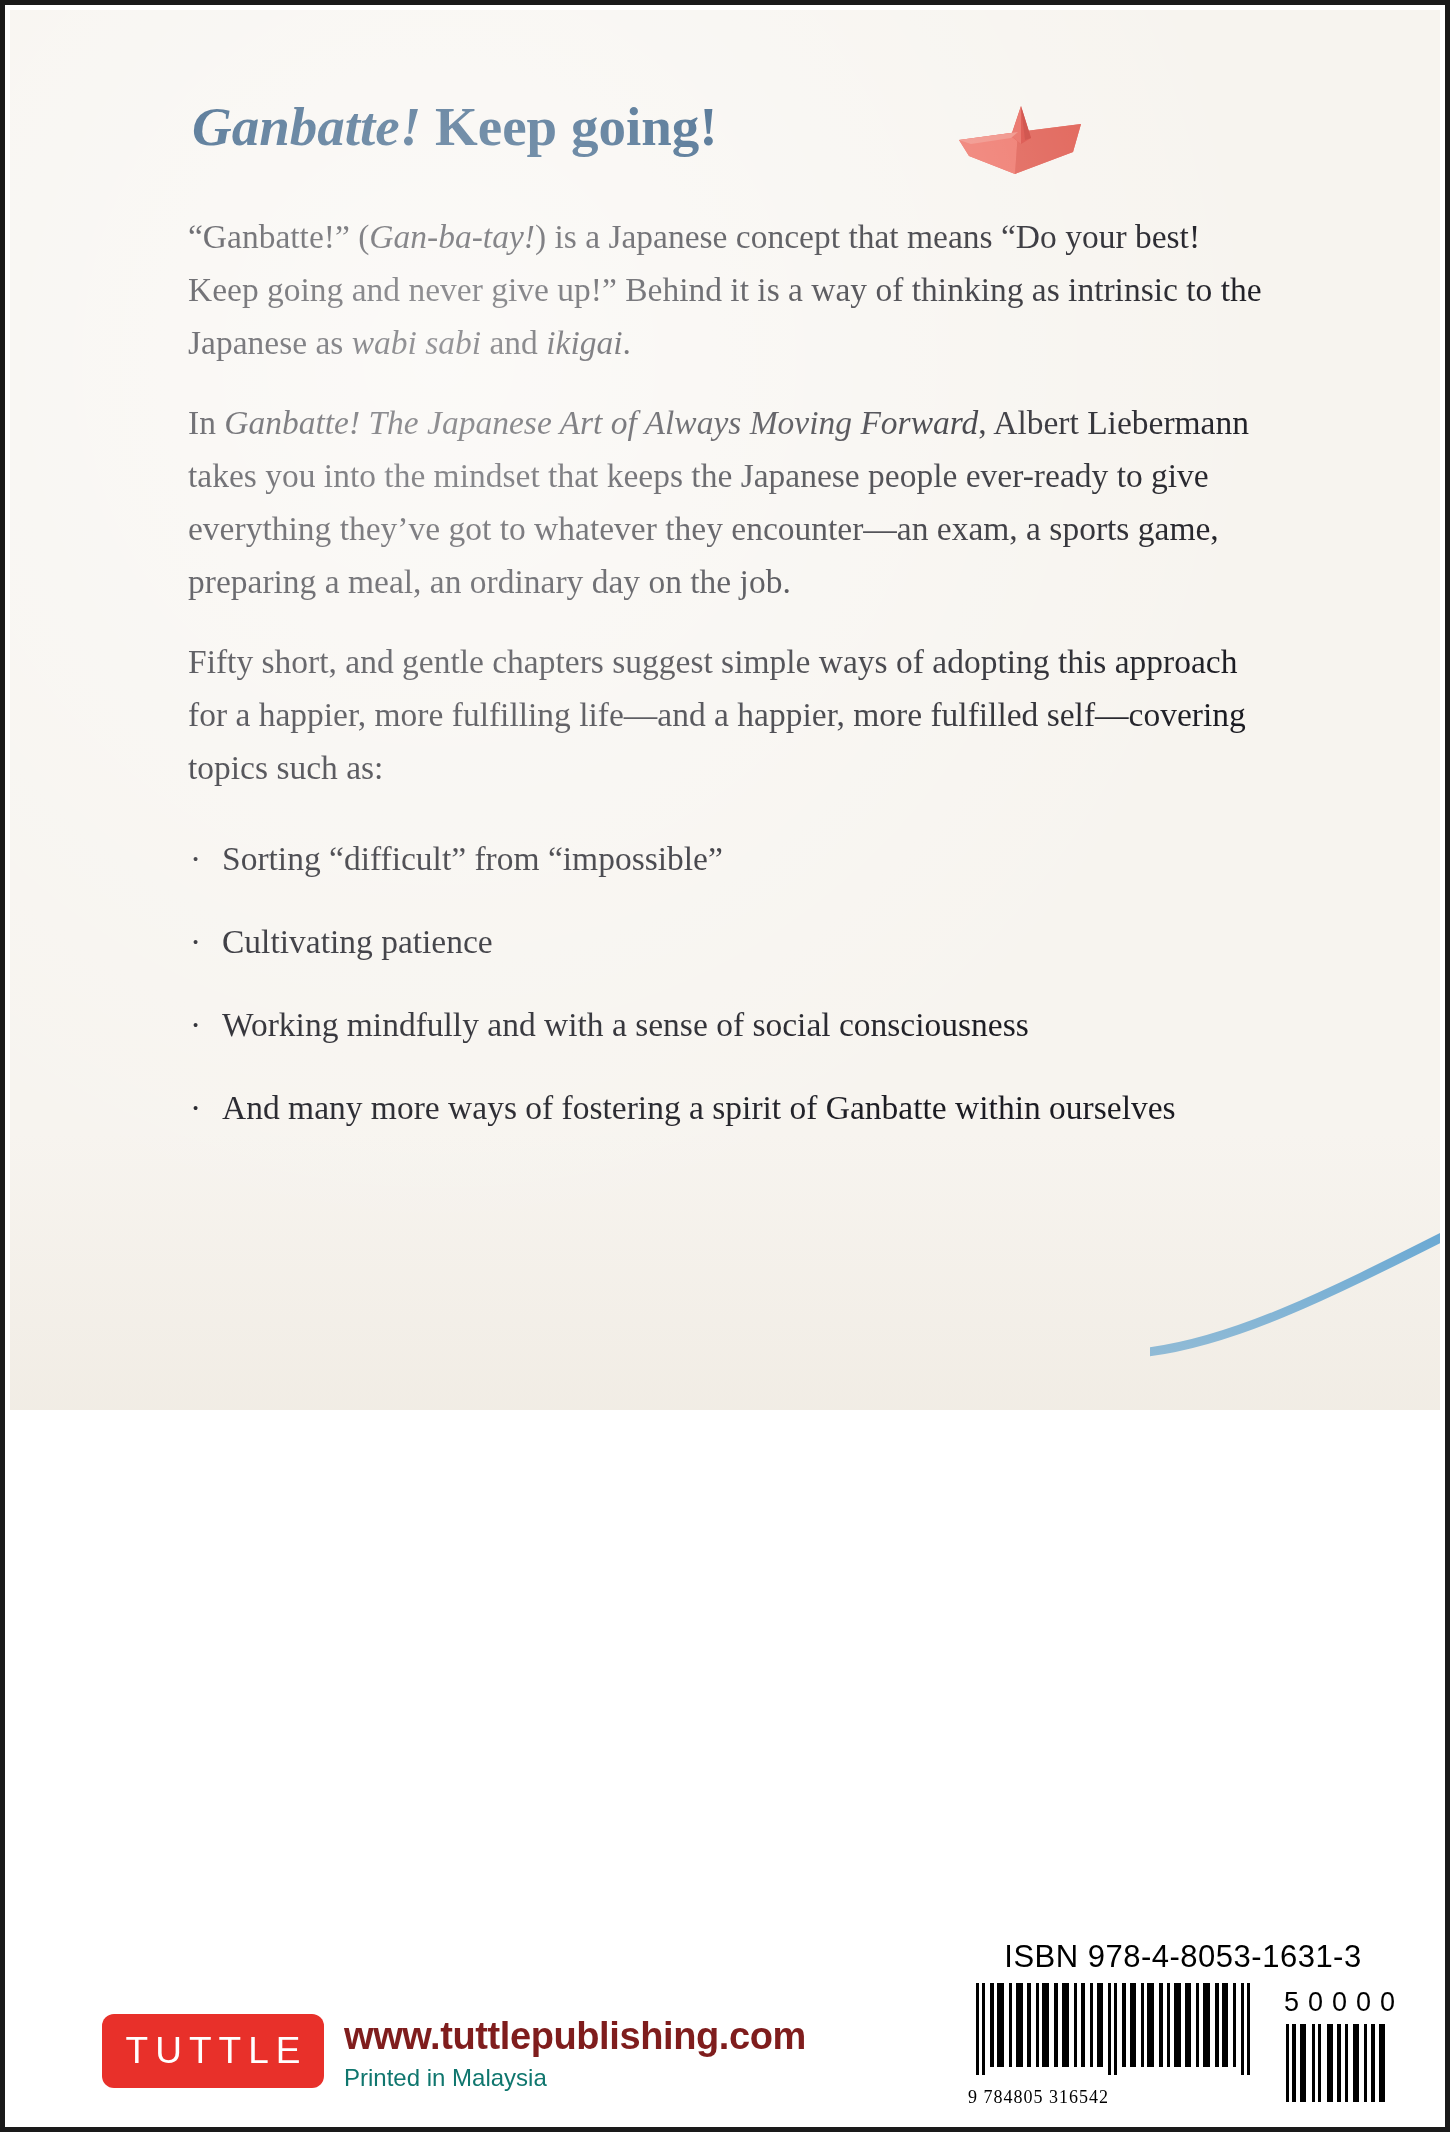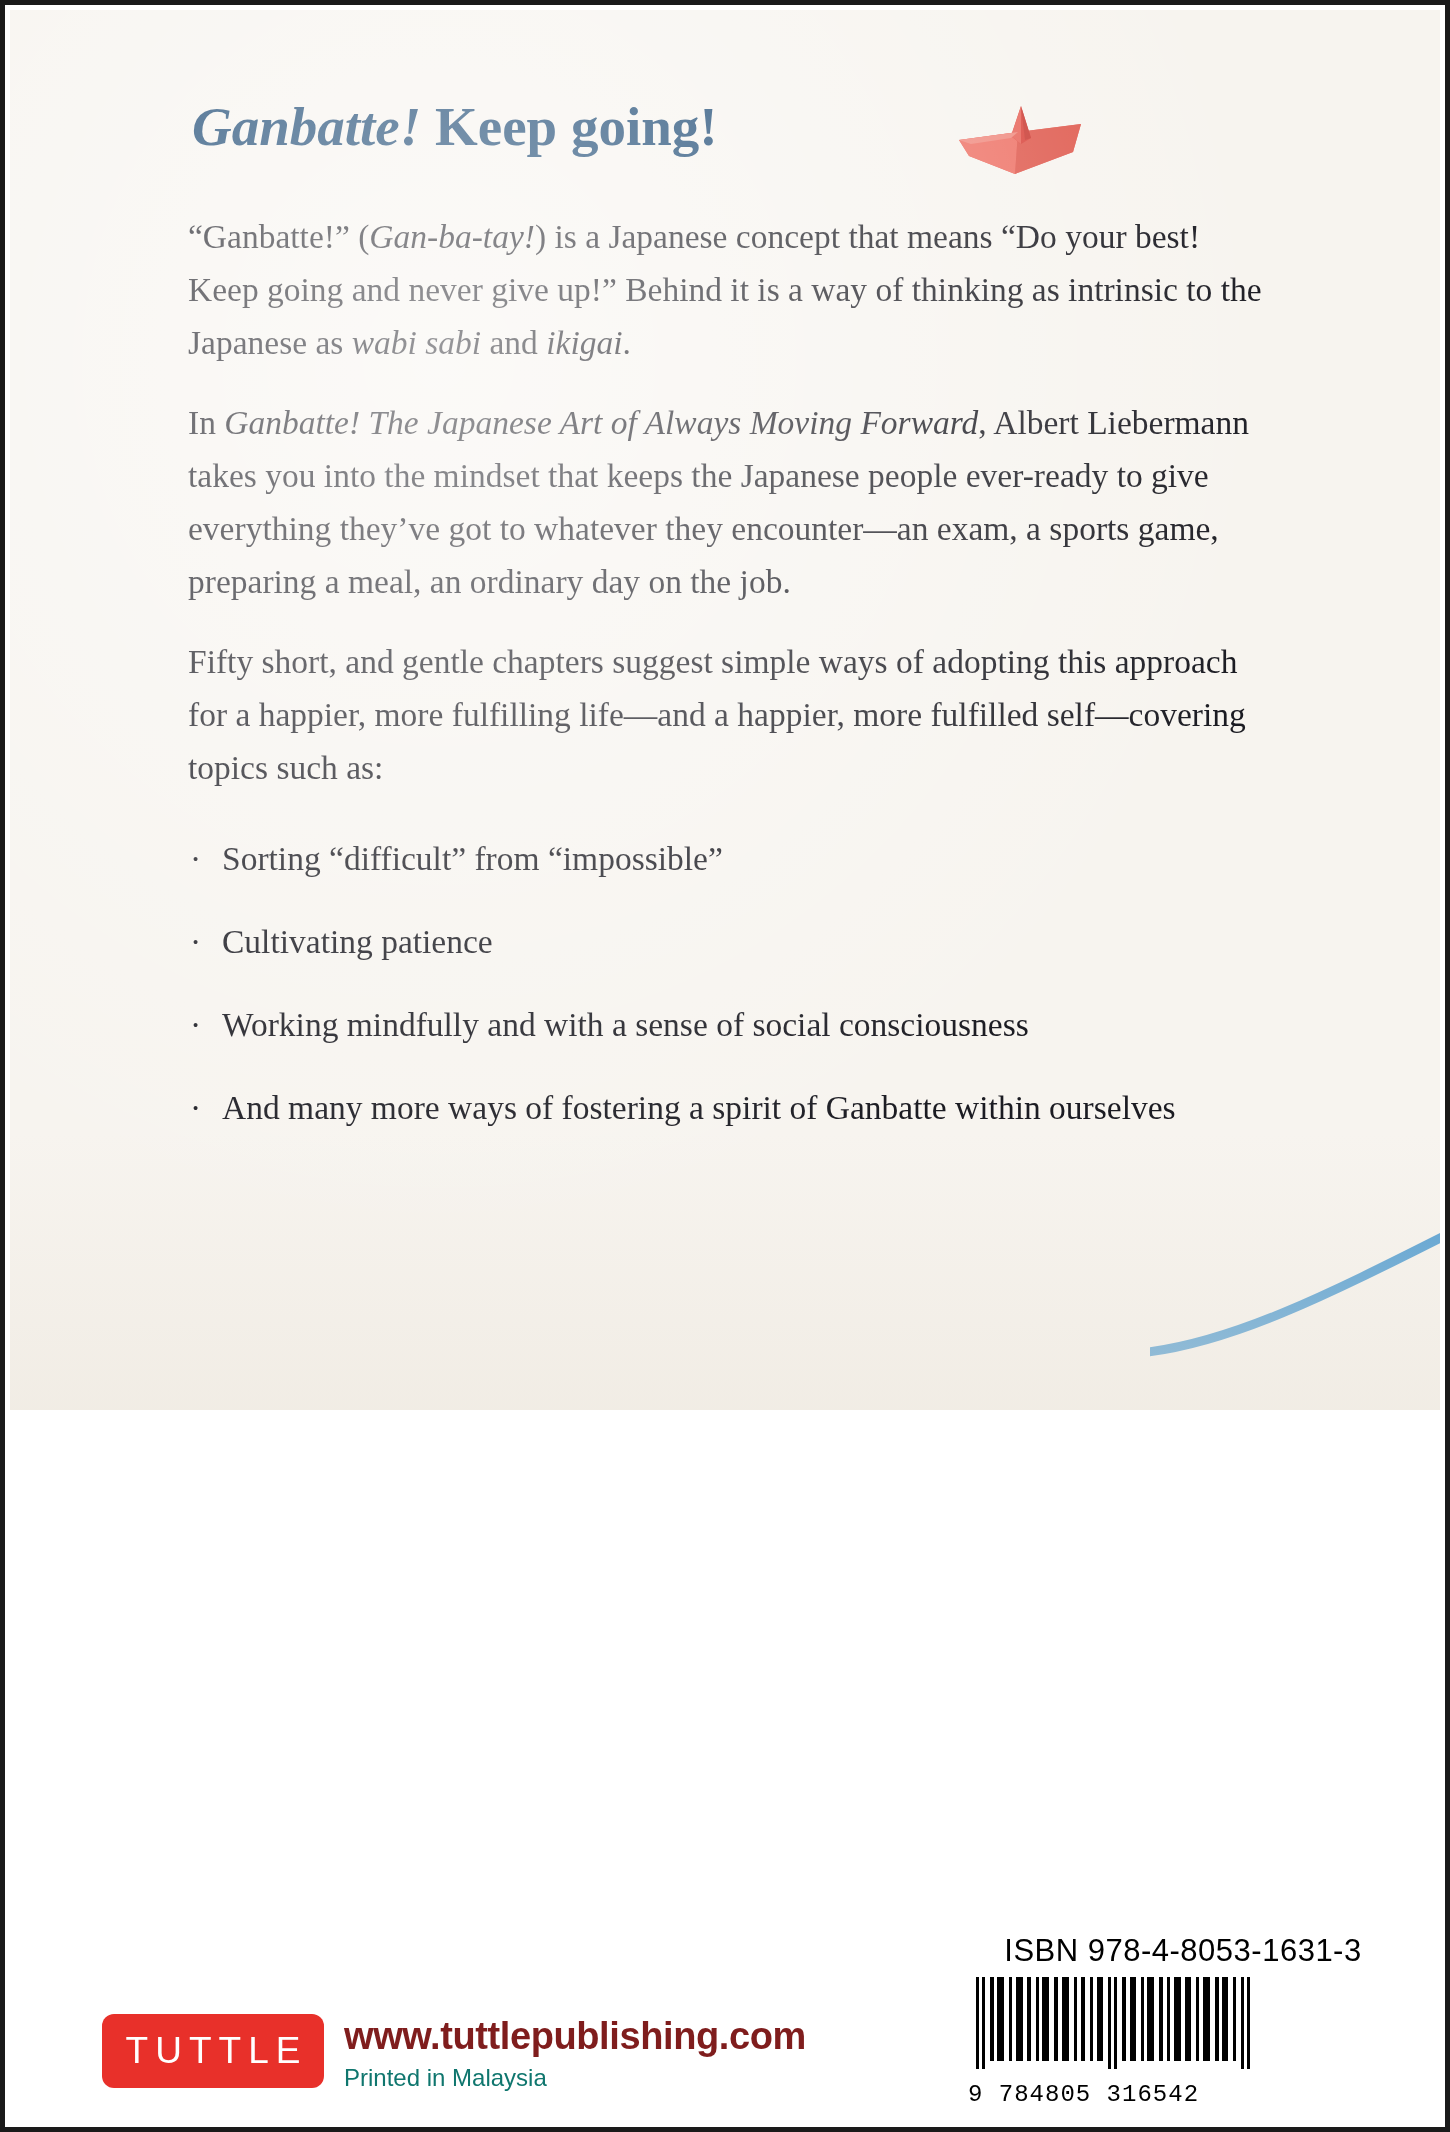--- a/index.html
+++ b/index.html
@@ -310,6 +310,26 @@
           </svg>
           <div class="ean-digits">9 784805 316542</div>
         </div>
+        <div class="ean-add">
+          <div class="addon-digits">50000</div>
+          <svg viewBox="0 0 104 86" width="104" height="86">
+            <rect x="0" y="0" width="104" height="86" fill="#ffffff"></rect>
+            <g fill="#000000">
+              <rect x="2" y="2" width="3" height="78"></rect>
+              <rect x="8" y="2" width="4" height="78"></rect>
+              <rect x="16" y="2" width="6" height="78"></rect>
+              <rect x="28" y="2" width="3" height="78"></rect>
+              <rect x="34" y="2" width="3" height="78"></rect>
+              <rect x="43" y="2" width="6" height="78"></rect>
+              <rect x="53" y="2" width="4" height="78"></rect>
+              <rect x="61" y="2" width="3" height="78"></rect>
+              <rect x="69" y="2" width="6" height="78"></rect>
+              <rect x="80" y="2" width="3" height="78"></rect>
+              <rect x="87" y="2" width="4" height="78"></rect>
+              <rect x="95" y="2" width="6" height="78"></rect>
+            </g>
+          </svg>
+        </div>
       </div>
     </div>
 

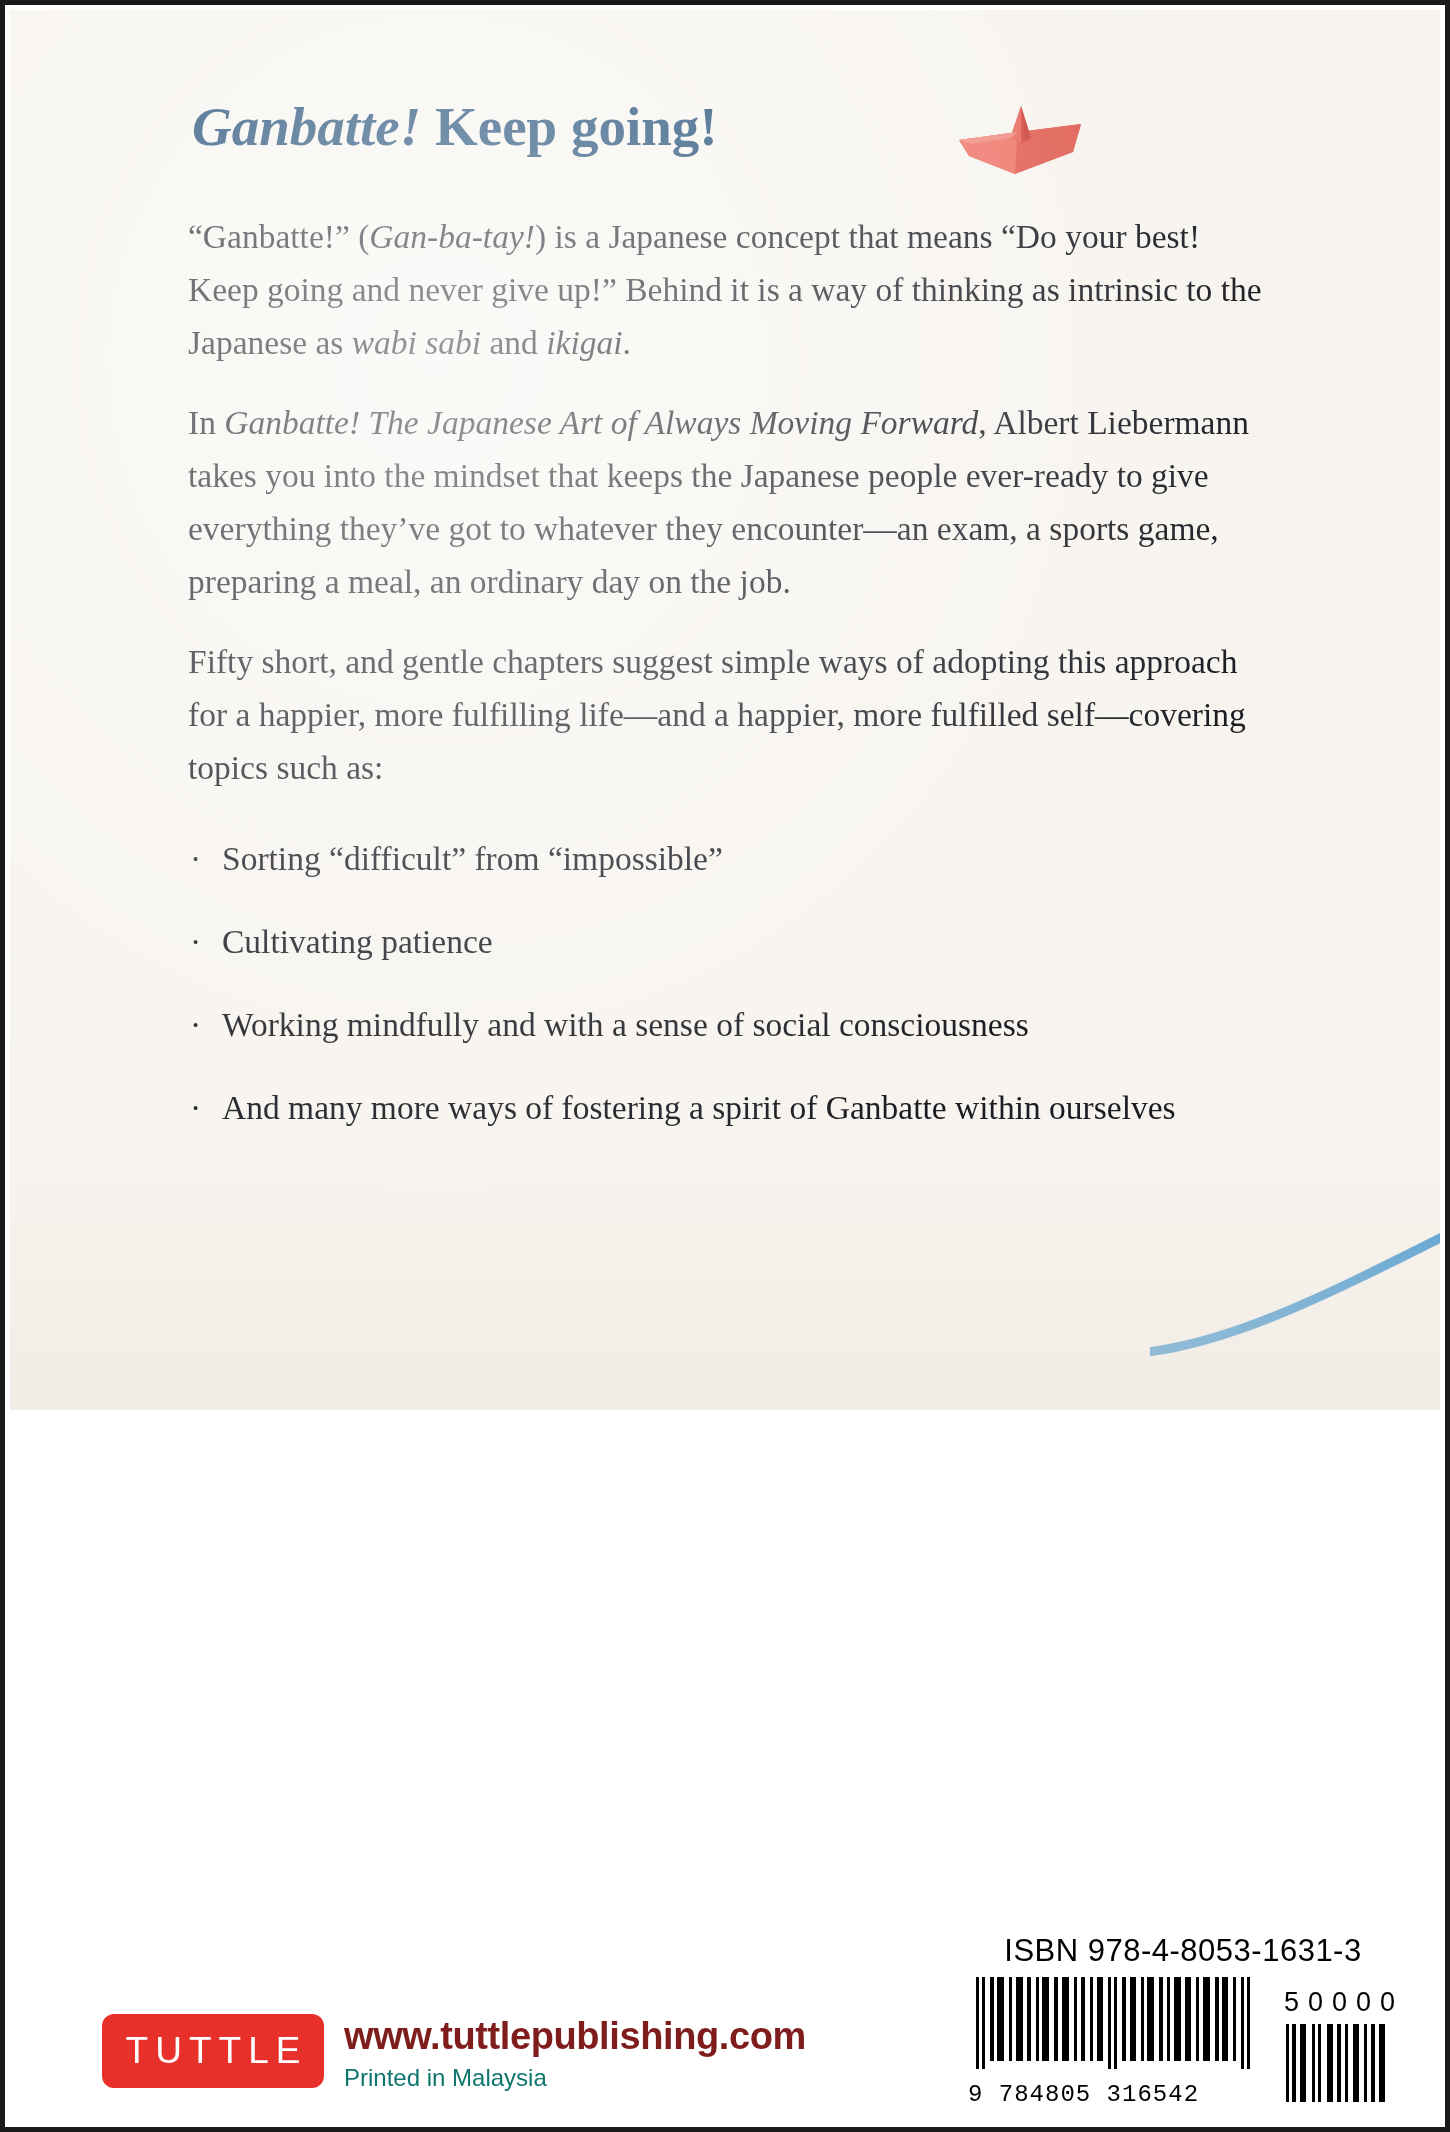--- a/index.html
+++ b/index.html
@@ -194,8 +194,8 @@
     white-space: nowrap;
   }
   .ean-digits {
-    font-family: Liberation Mono, monospace;
-    font-size: 24px;
+    font-family: Liberation Serif, serif;
+    font-size: 18px;
     letter-spacing: 1px;
     margin-top: -2px;
     white-space: nowrap;

